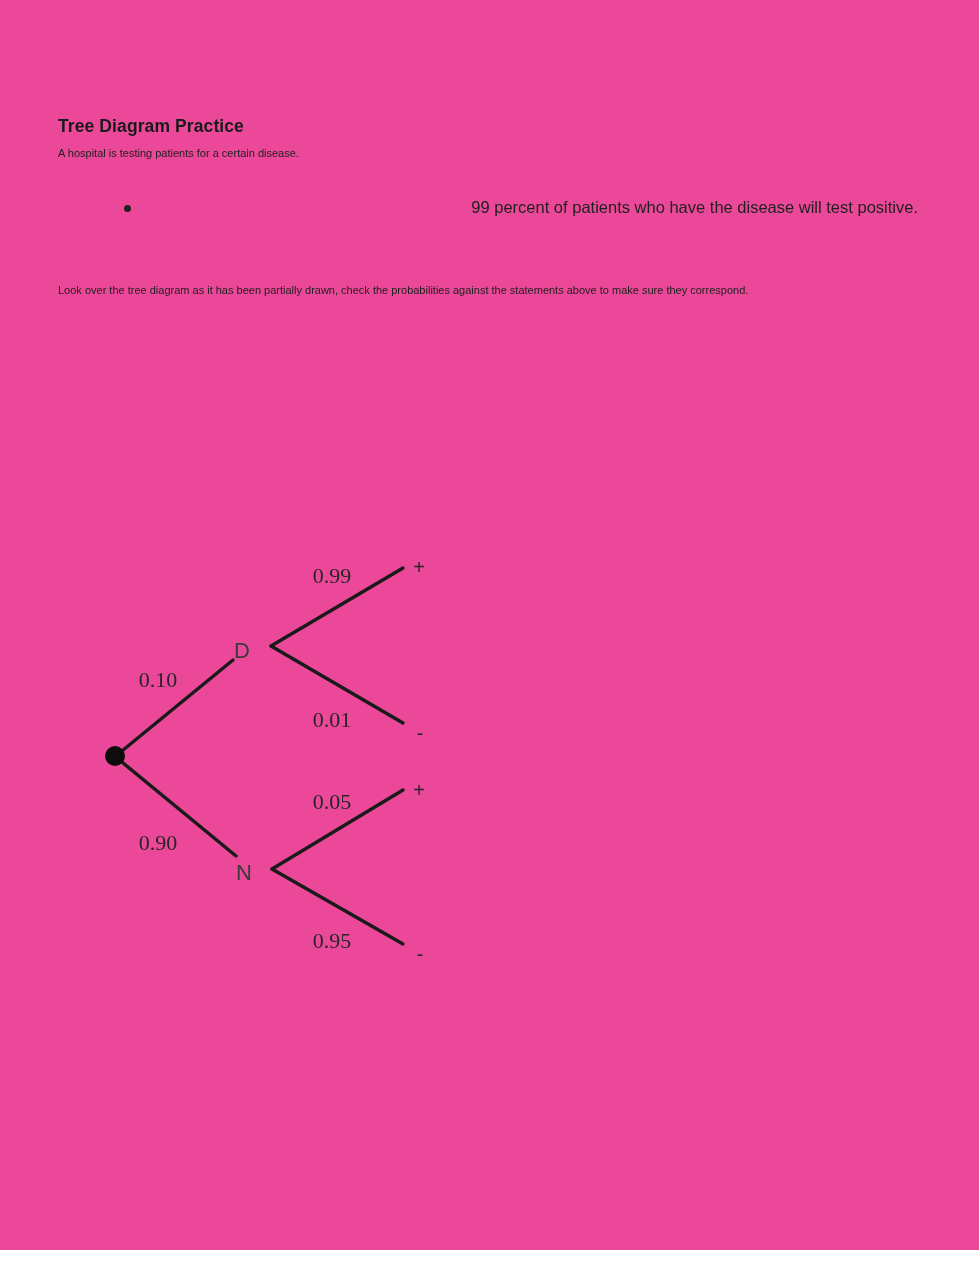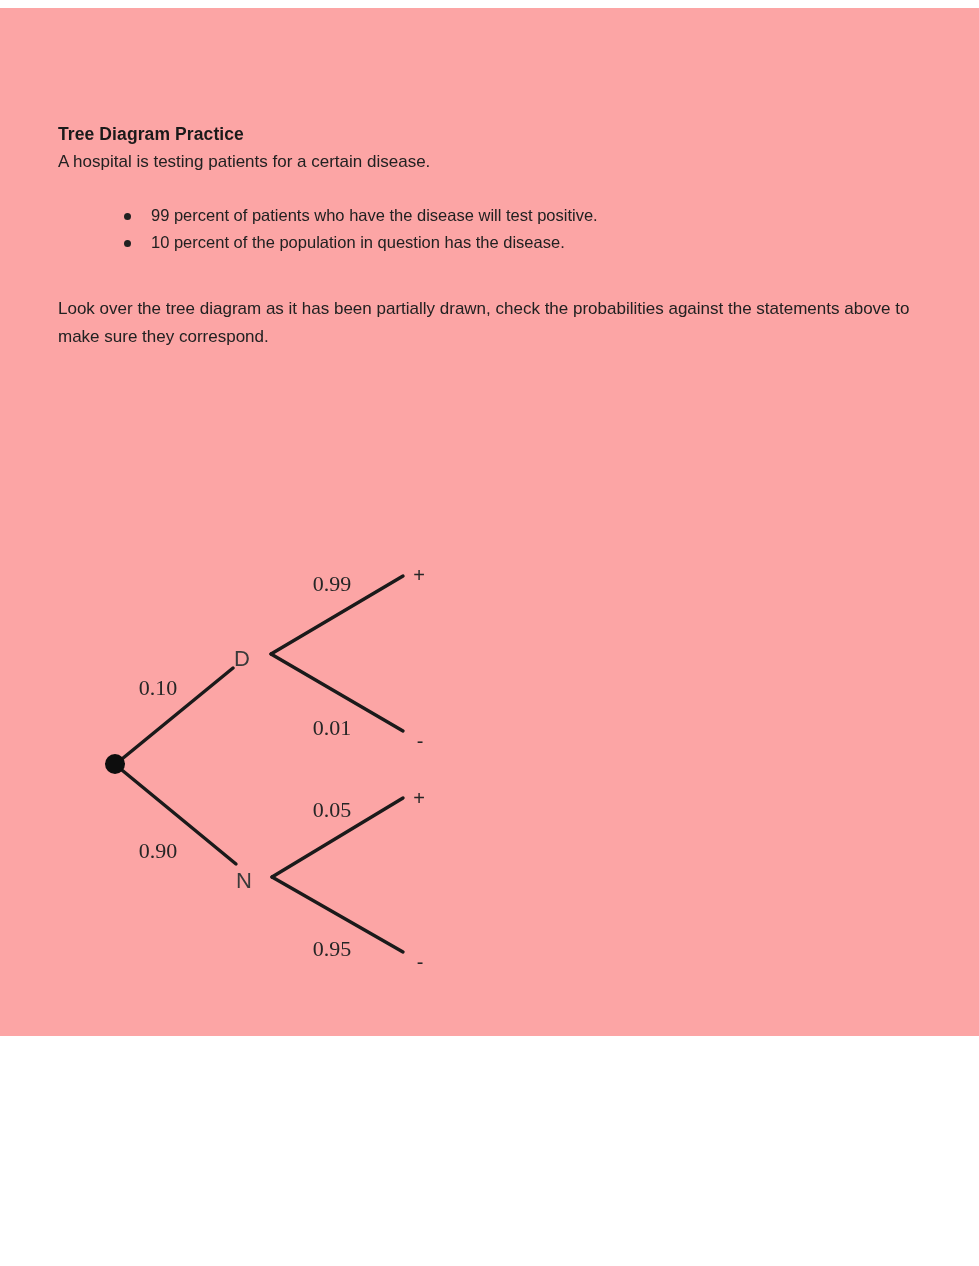--- a/index.html
+++ b/index.html
@@ -17,10 +17,10 @@
   }
   .page {
     position: absolute;
-    left: 0; top: 8px;
+    left: 0; top: 0;
     width: 979px;
-    height: 1028px;
-    background: #fca5a5;
+    height: 1250px;
+    background: #ec4899;
   }
   .doc-body {
     position: absolute;

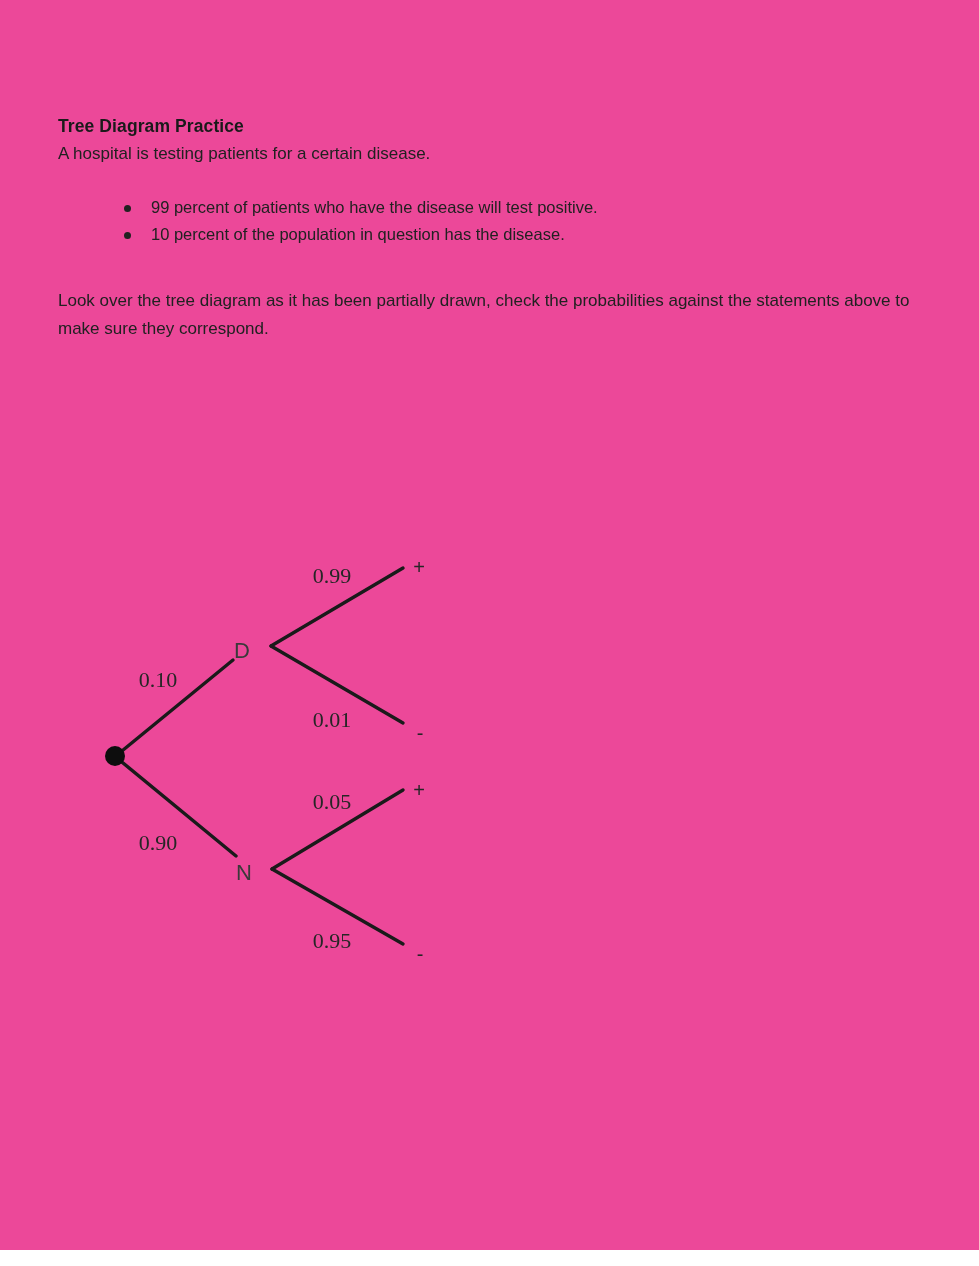--- a/index.html
+++ b/index.html
@@ -37,7 +37,7 @@
     margin: 0 0 0 0;
   }
   .para {
-    font-size: 17px;
+    font-size: 11px;
     line-height: 27.8px;
     color: #212121;
     margin: 0;

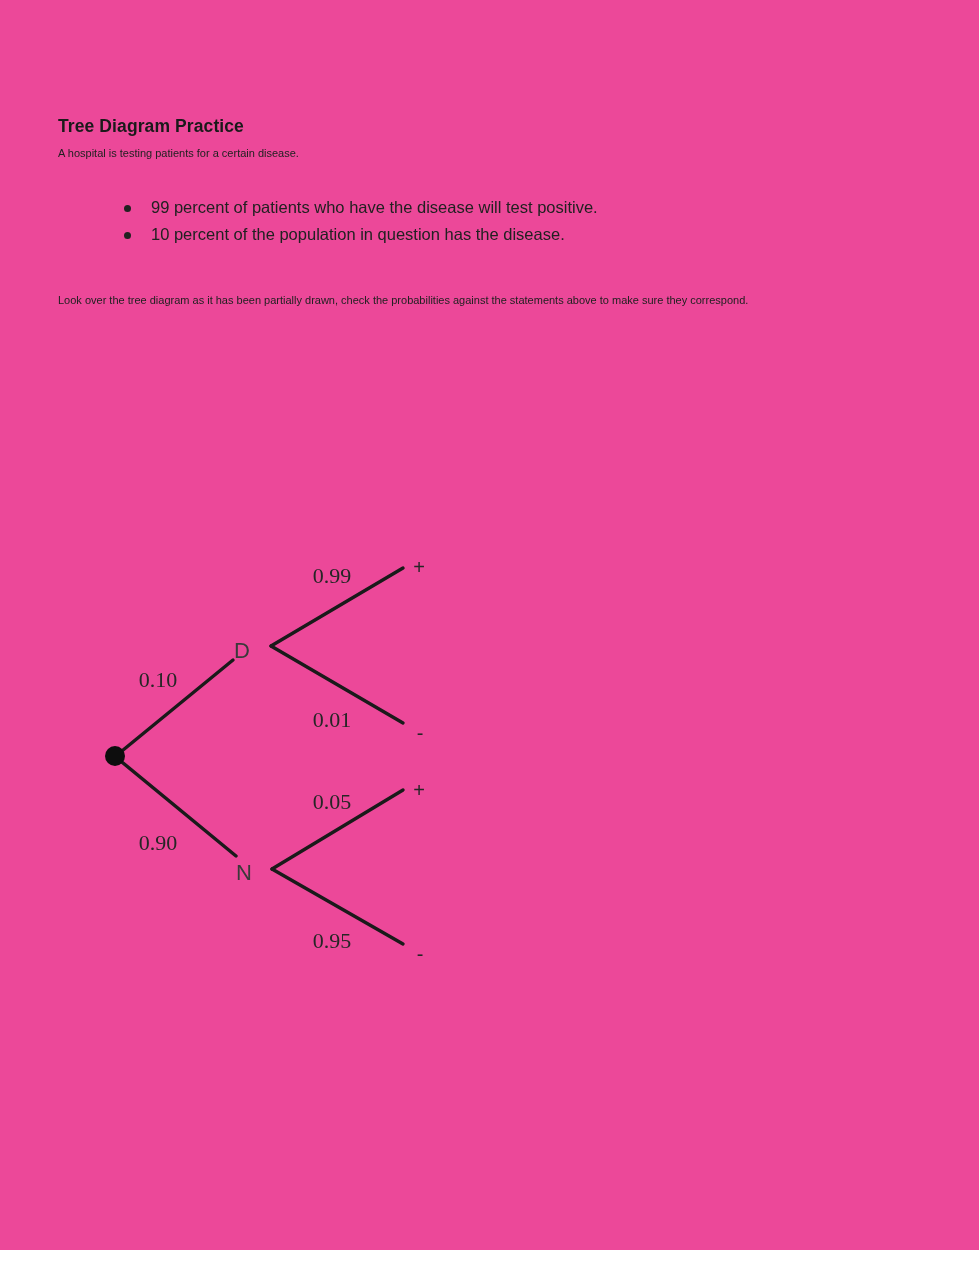--- a/index.html
+++ b/index.html
@@ -57,6 +57,7 @@
     position: relative;
     padding-left: 27px;
     margin: 0;
+    text-align: right;
   }
   .bullets li .bullet-dot {
     position: absolute;

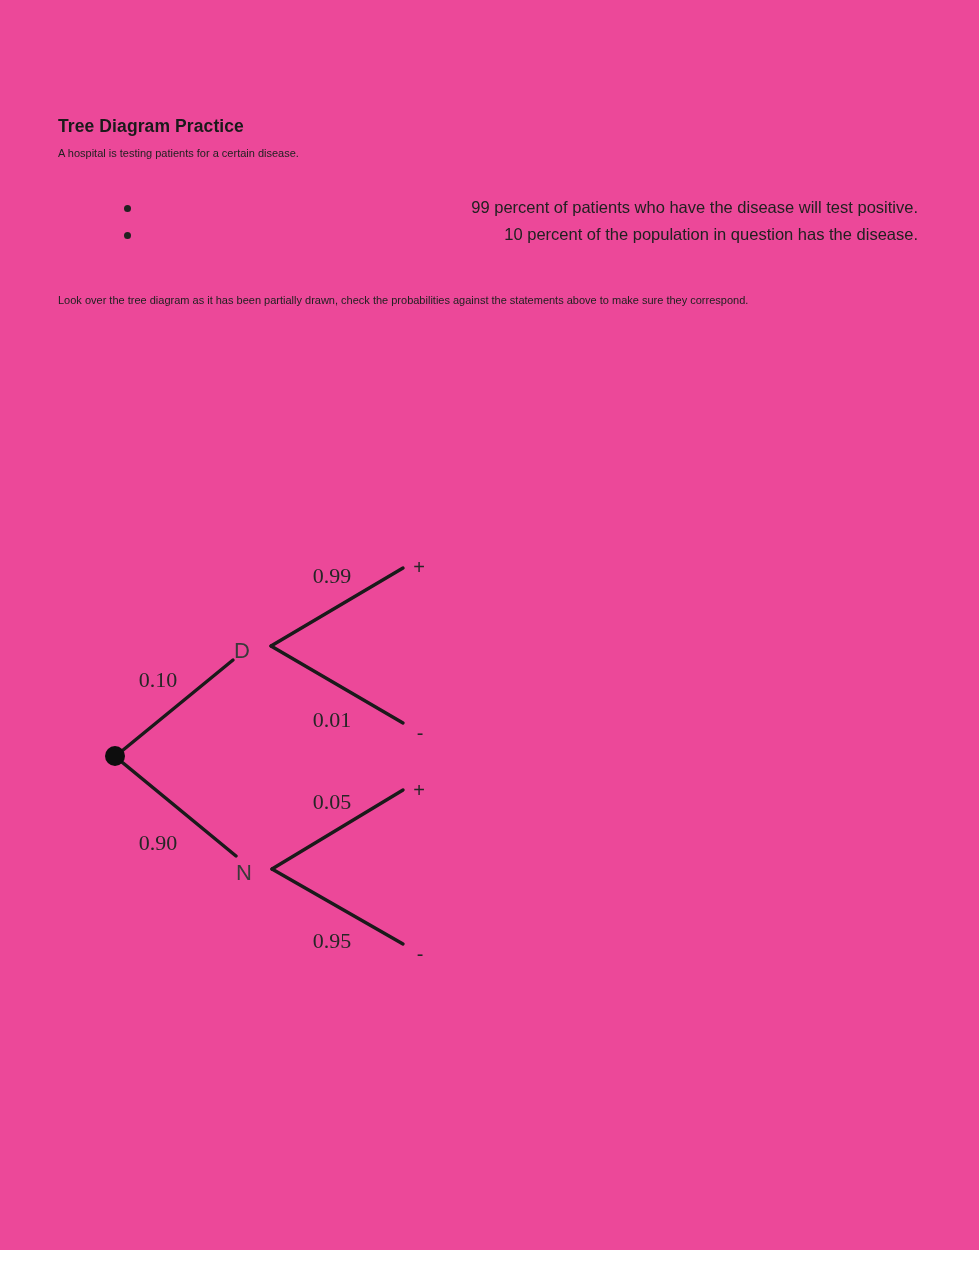--- a/index.html
+++ b/index.html
@@ -120,10 +120,6 @@
         <span class="bullet-dot"></span>
         <span>99 percent of patients who have the disease will test positive.</span>
       </li>
-      <li>
-        <span class="bullet-dot"></span>
-        <span>10 percent of the population in question has the disease.</span>
-      </li>
     </ul>
 
     <p class="para closing">Look over the tree diagram as it has been partially drawn, check the probabilities against the statements above to make sure they correspond.</p>

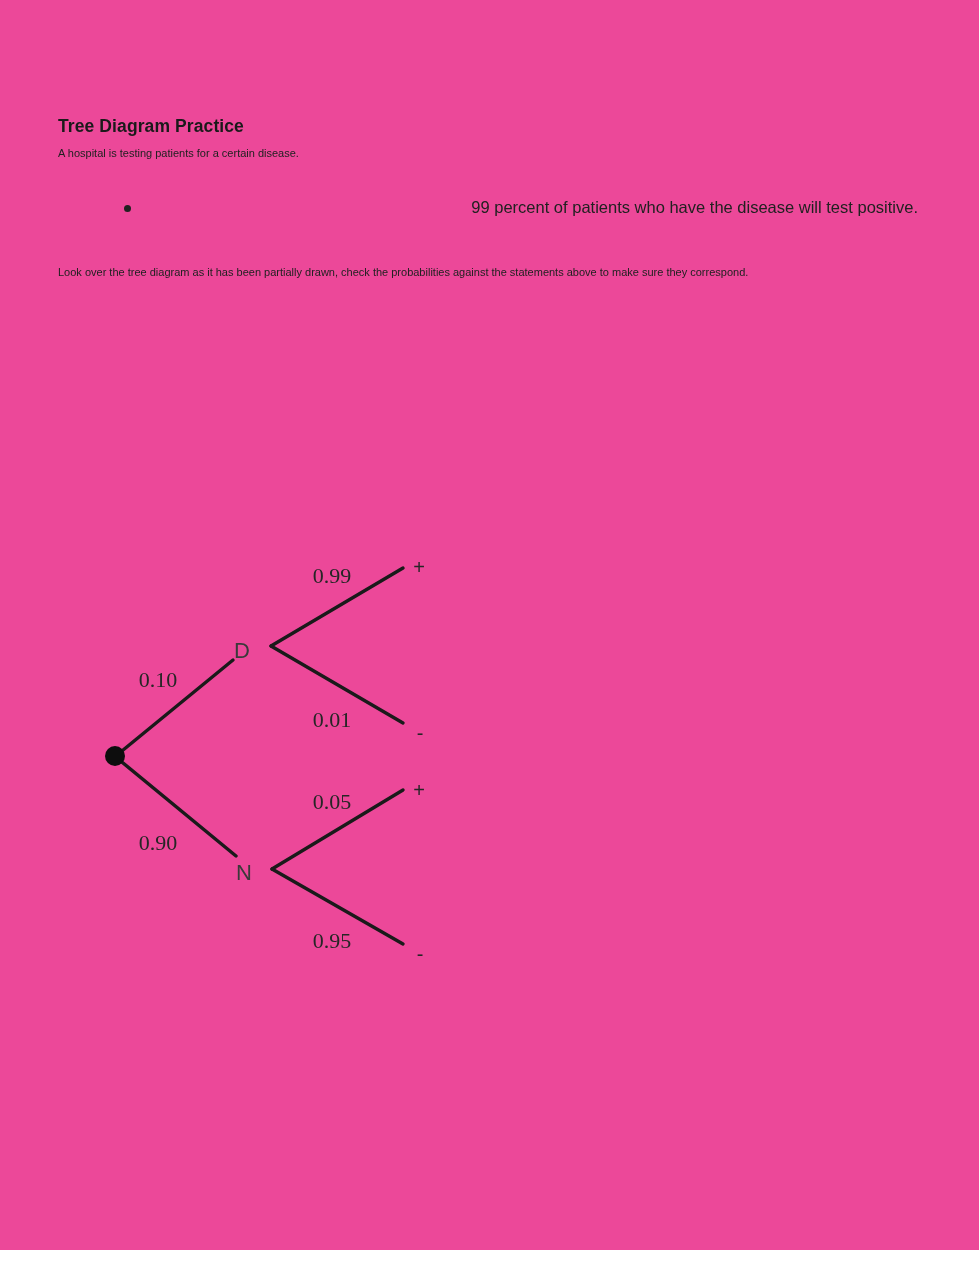--- a/index.html
+++ b/index.html
@@ -69,7 +69,7 @@
     background: #212121;
   }
   .closing {
-    margin-top: 38px;
+    margin-top: 56px;
   }
   .tree-wrap {
     position: absolute;

